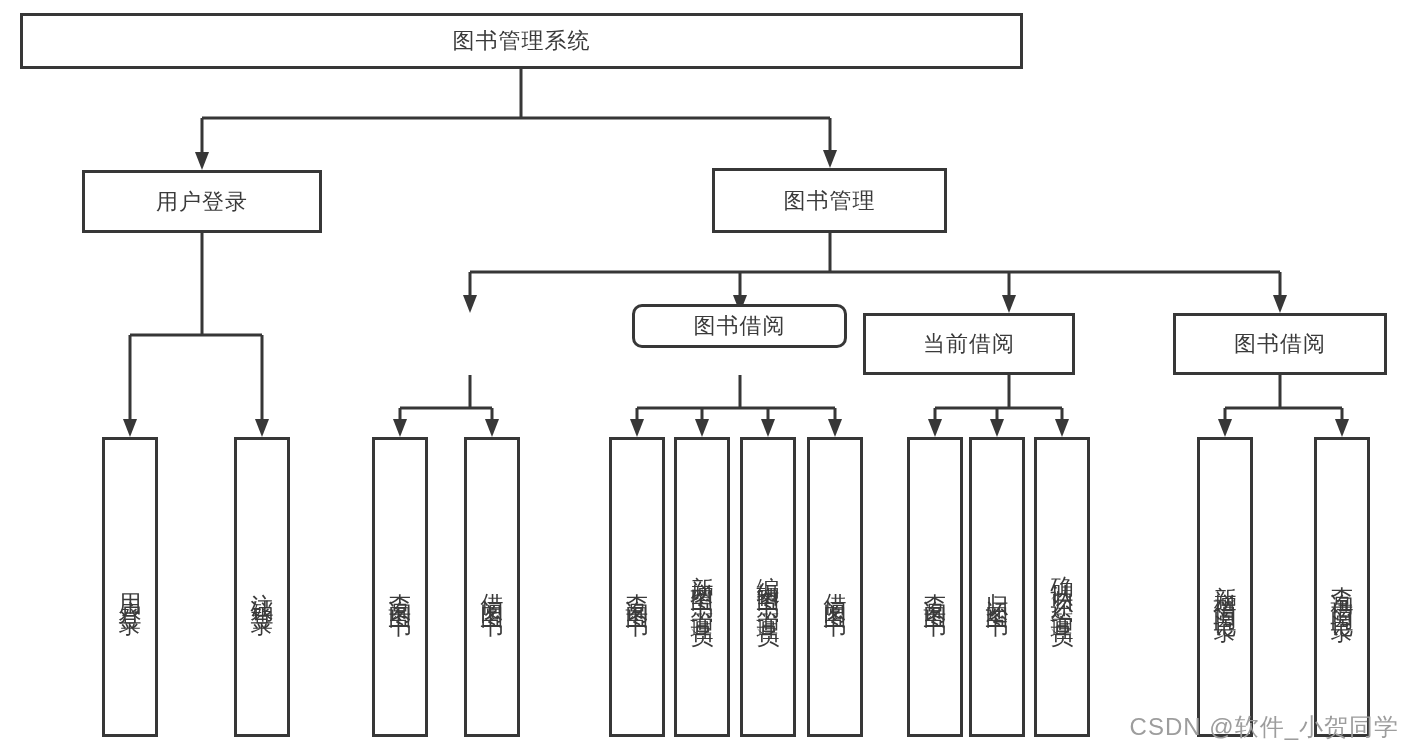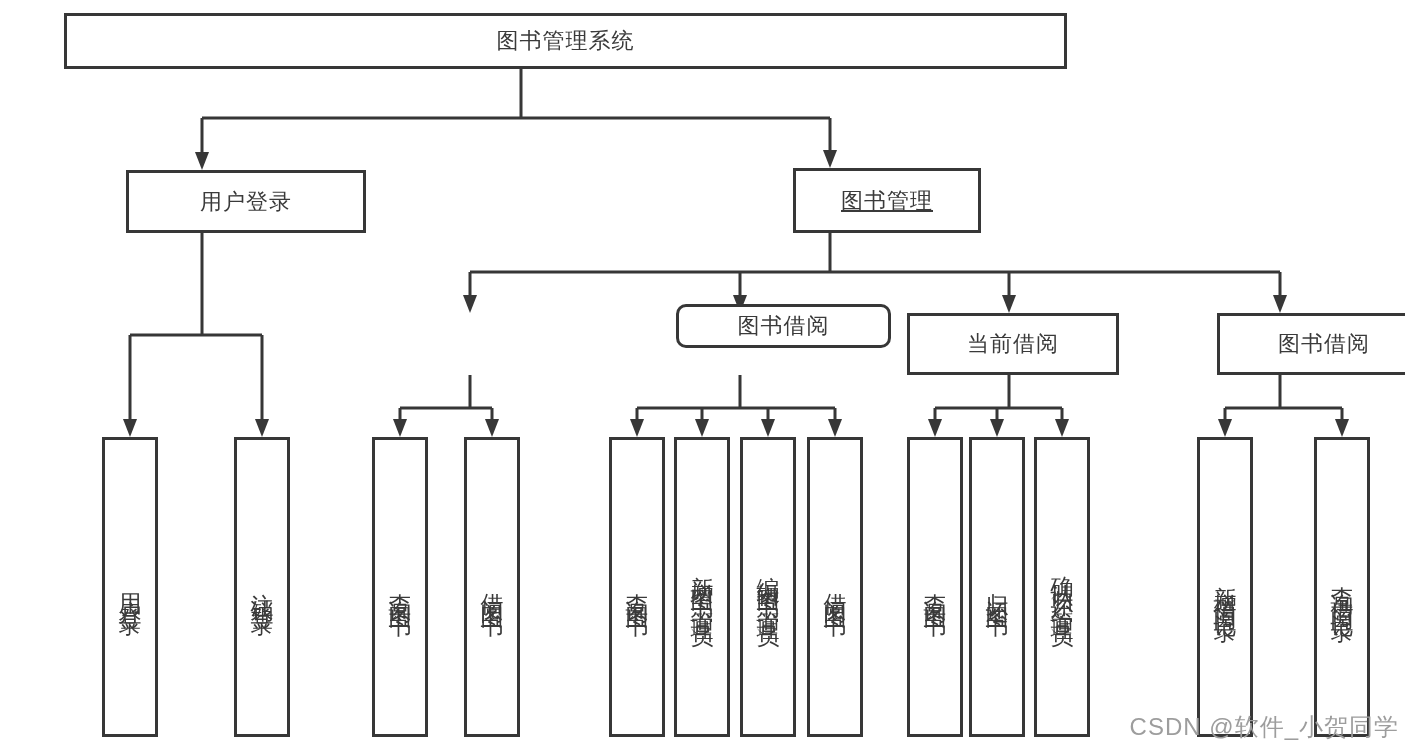--- a/index.html
+++ b/index.html
@@ -51,7 +51,6 @@
     font-size: 22px;
     letter-spacing: 1px;
     line-height: 1;
-    margin-left: 44px;
   }
   .vbox {
     writing-mode: vertical-rl;

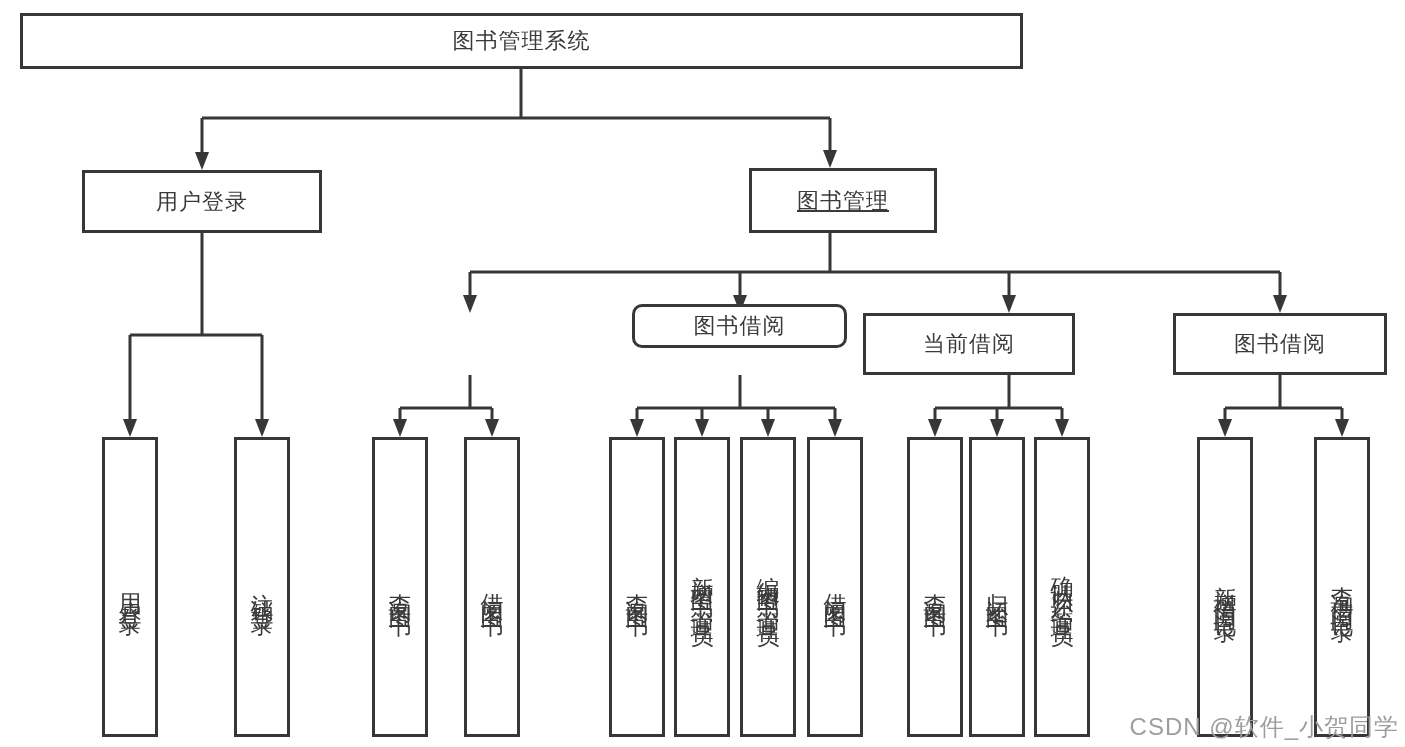--- a/index.html
+++ b/index.html
@@ -110,7 +110,7 @@
   <div class="node hbox" style="left:20px; top:13px; width:1003px; height:56px;">图书管理系统</div>
 
   <div class="node hbox" style="left:82px; top:170px; width:240px; height:63px;">用户登录</div>
-  <div class="node hbox" style="left:749px; top:168px; width:188px; height:65px;text-decoration:underline;">图书管理</div>
+  <div class="node hbox" style="left:712px; top:168px; width:235px; height:65px;">图书管理</div>
 
   <div class="node hbox" style="left:632px; top:304px; width:215px; height:44px;border-radius:10px;">图书借阅</div>
   <div class="node hbox" style="left:863px; top:313px; width:212px; height:62px;">当前借阅</div>

